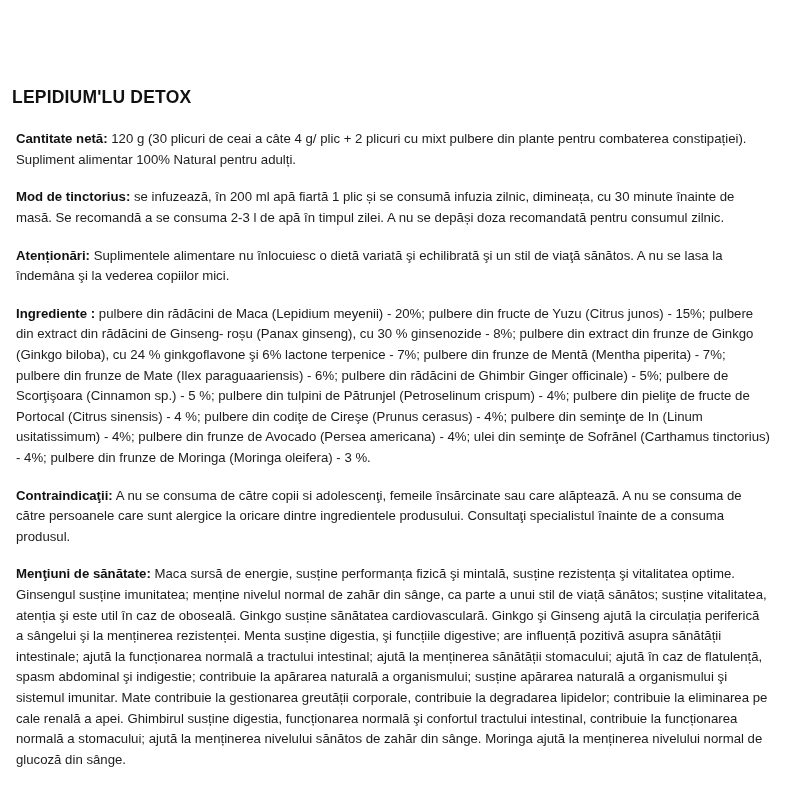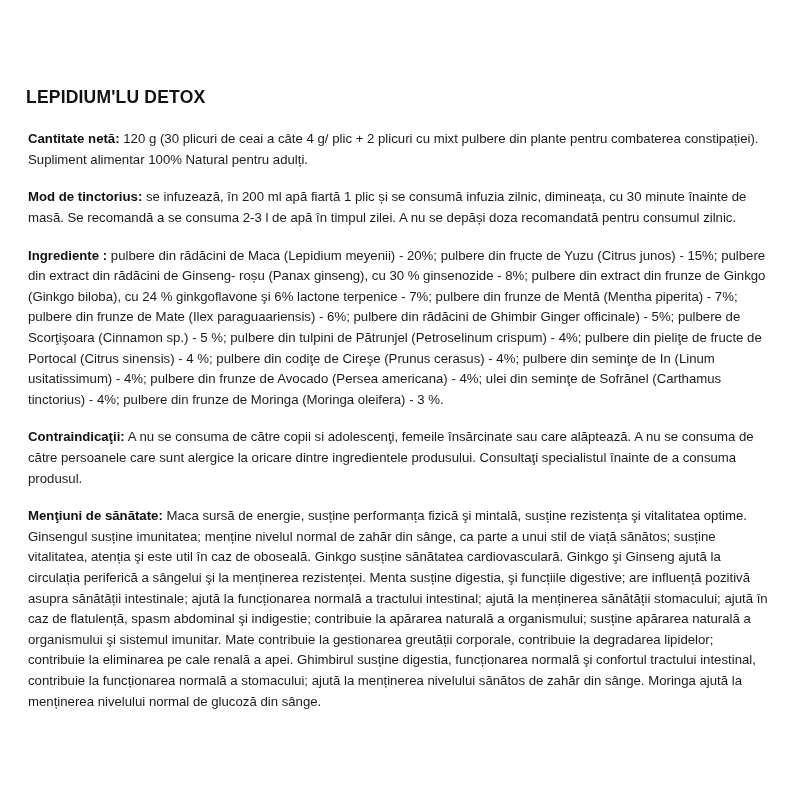--- a/index.html
+++ b/index.html
@@ -27,7 +27,7 @@
     font-weight: bold;
     letter-spacing: 0.2px;
     line-height: 1.1;
-    margin: 0 0 22px 14px;
+    margin: 0 0 22px 0;
     color: #111111;
   }
   .section {

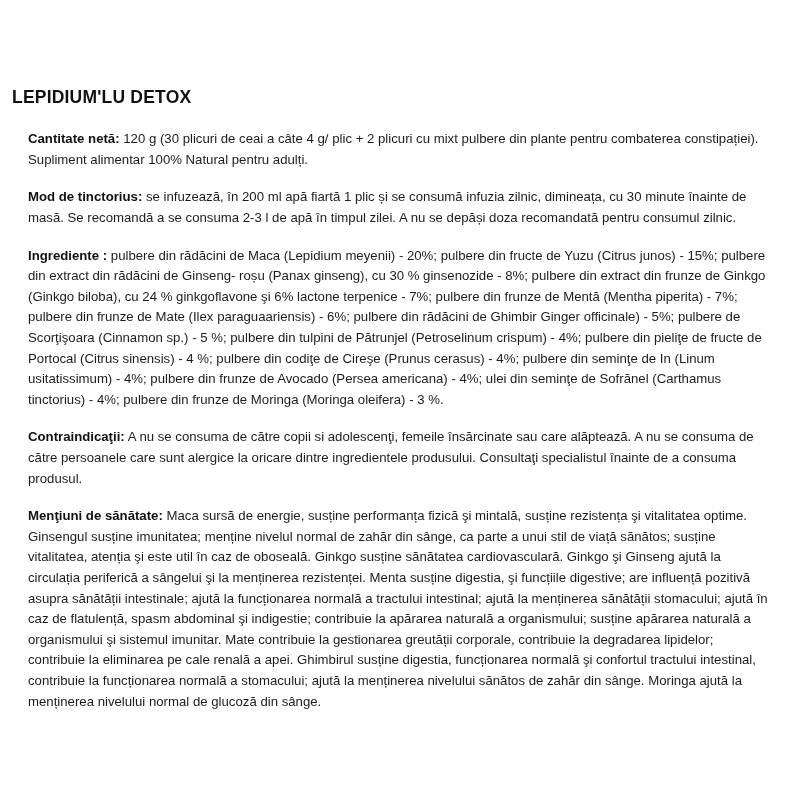--- a/index.html
+++ b/index.html
@@ -33,7 +33,7 @@
   .section {
     font-size: 13.2px;
     line-height: 20.6px;
-    margin: 0 0 17px 16px;
+    margin: 0 0 17px 4px;
     text-align: left;
     color: #1c1c1c;
     max-width: 760px;

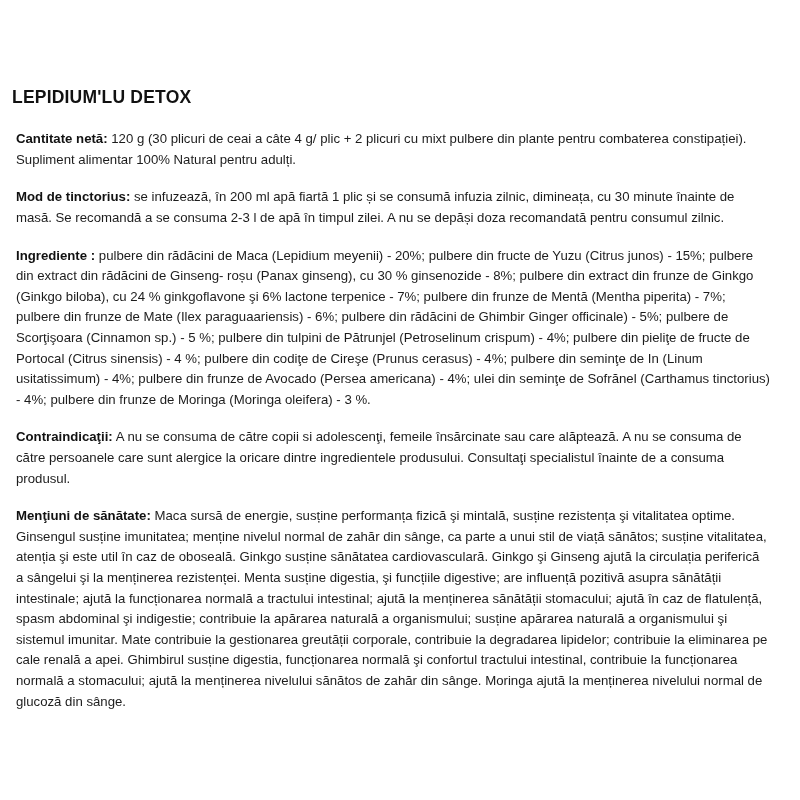--- a/index.html
+++ b/index.html
@@ -67,6 +67,9 @@
     <span class="label">Mod de tinctorius:</span><span> se infuzează, în 200 ml apă fiartă 1 plic și se consumă infuzia zilnic, dimineața, cu 30 minute înainte de masă. Se recomandă a se consuma 2-3 l de apă în timpul zilei. A nu se depăși doza recomandată pentru consumul zilnic.</span>
   </p>
 
+  <p class="section section-warnings">
+    <span class="label">Atenționări:</span><span> Suplimentele alimentare nu înlocuiesc o dietă variată şi echilibrată şi un stil de viaţă sănătos. A nu se lasa la îndemâna şi la vederea copiilor mici.</span>
+  </p>
 
   <p class="section section-ingredients">
     <span class="label">Ingrediente :</span><span> pulbere din rădăcini de Maca (Lepidium meyenii) - 20%; pulbere din fructe de Yuzu (Citrus junos) - 15%; pulbere din extract din rădăcini de Ginseng- roșu (Panax ginseng), cu 30 % ginsenozide - 8%; pulbere din extract din frunze de Ginkgo (Ginkgo biloba), cu 24 % ginkgoflavone şi 6% lactone terpenice - 7%; pulbere din frunze de Mentă (Mentha piperita) - 7%; pulbere din frunze de Mate (Ilex paraguaariensis) - 6%; pulbere din rădăcini de Ghimbir Ginger officinale) - 5%; pulbere de Scorţişoara (Cinnamon sp.) - 5 %; pulbere din tulpini de Pătrunjel (Petroselinum crispum) - 4%; pulbere din pieliţe de fructe de Portocal (Citrus sinensis) - 4 %; pulbere din codiţe de Cireşe (Prunus cerasus) - 4%; pulbere din seminţe de In (Linum usitatissimum) - 4%; pulbere din frunze de Avocado (Persea americana) - 4%; ulei din seminţe de Sofrănel (Carthamus tinctorius) - 4%; pulbere din frunze de Moringa (Moringa oleifera) - 3 %.</span>

